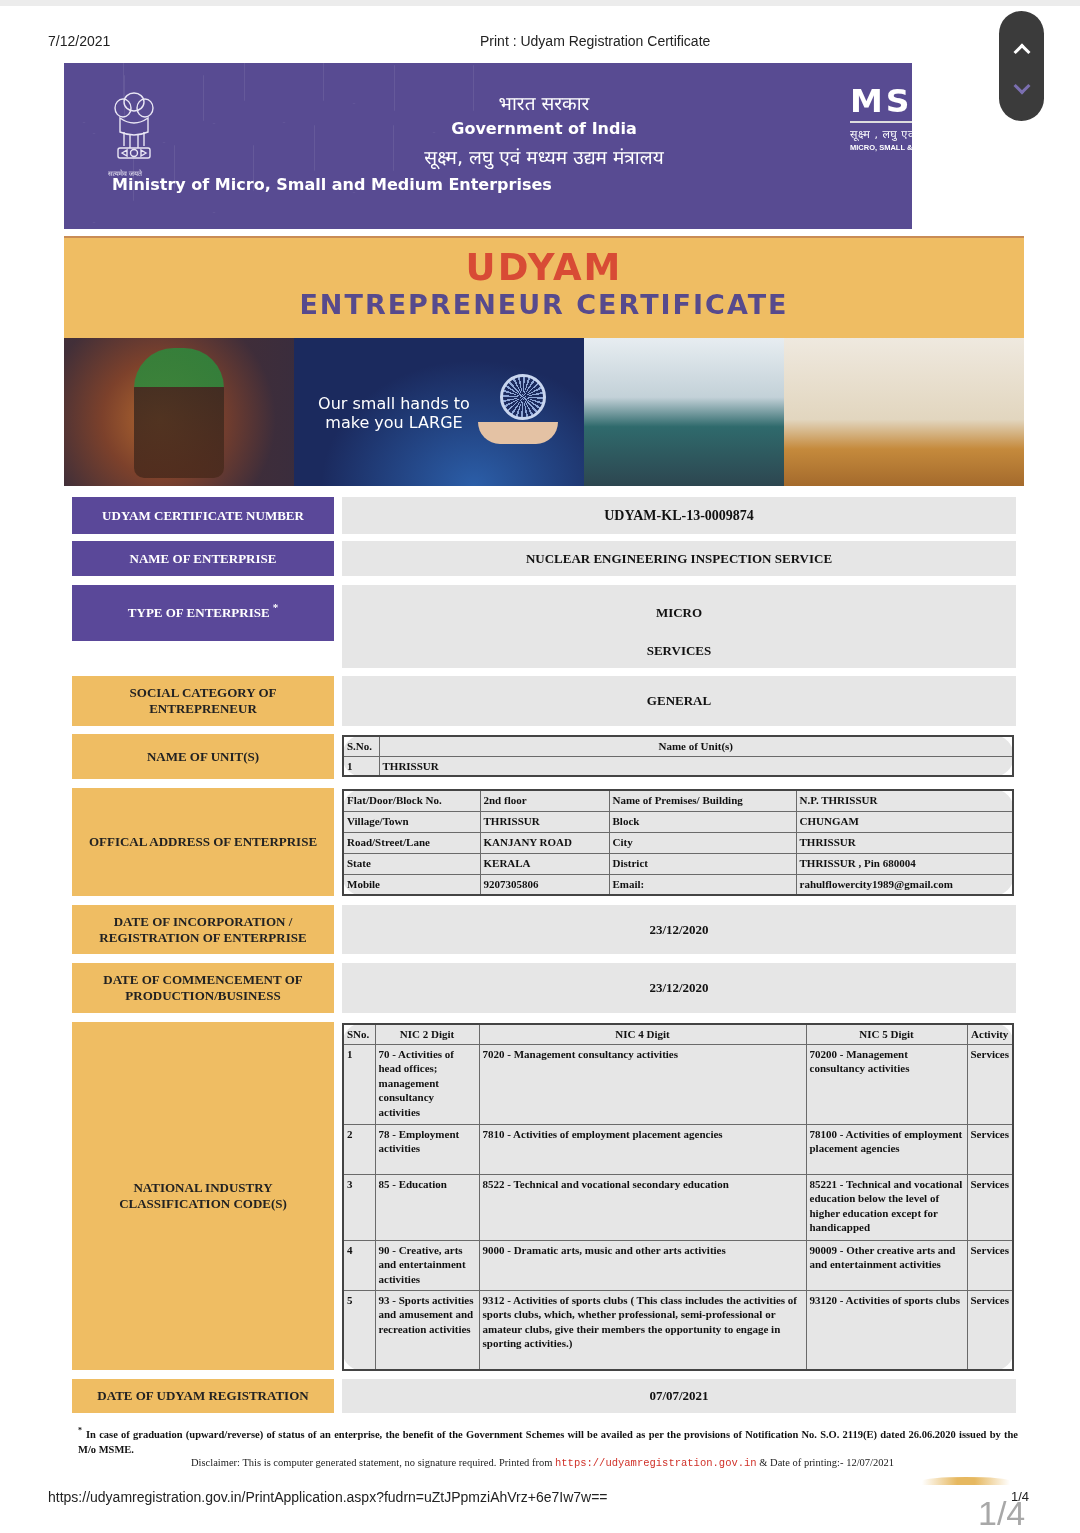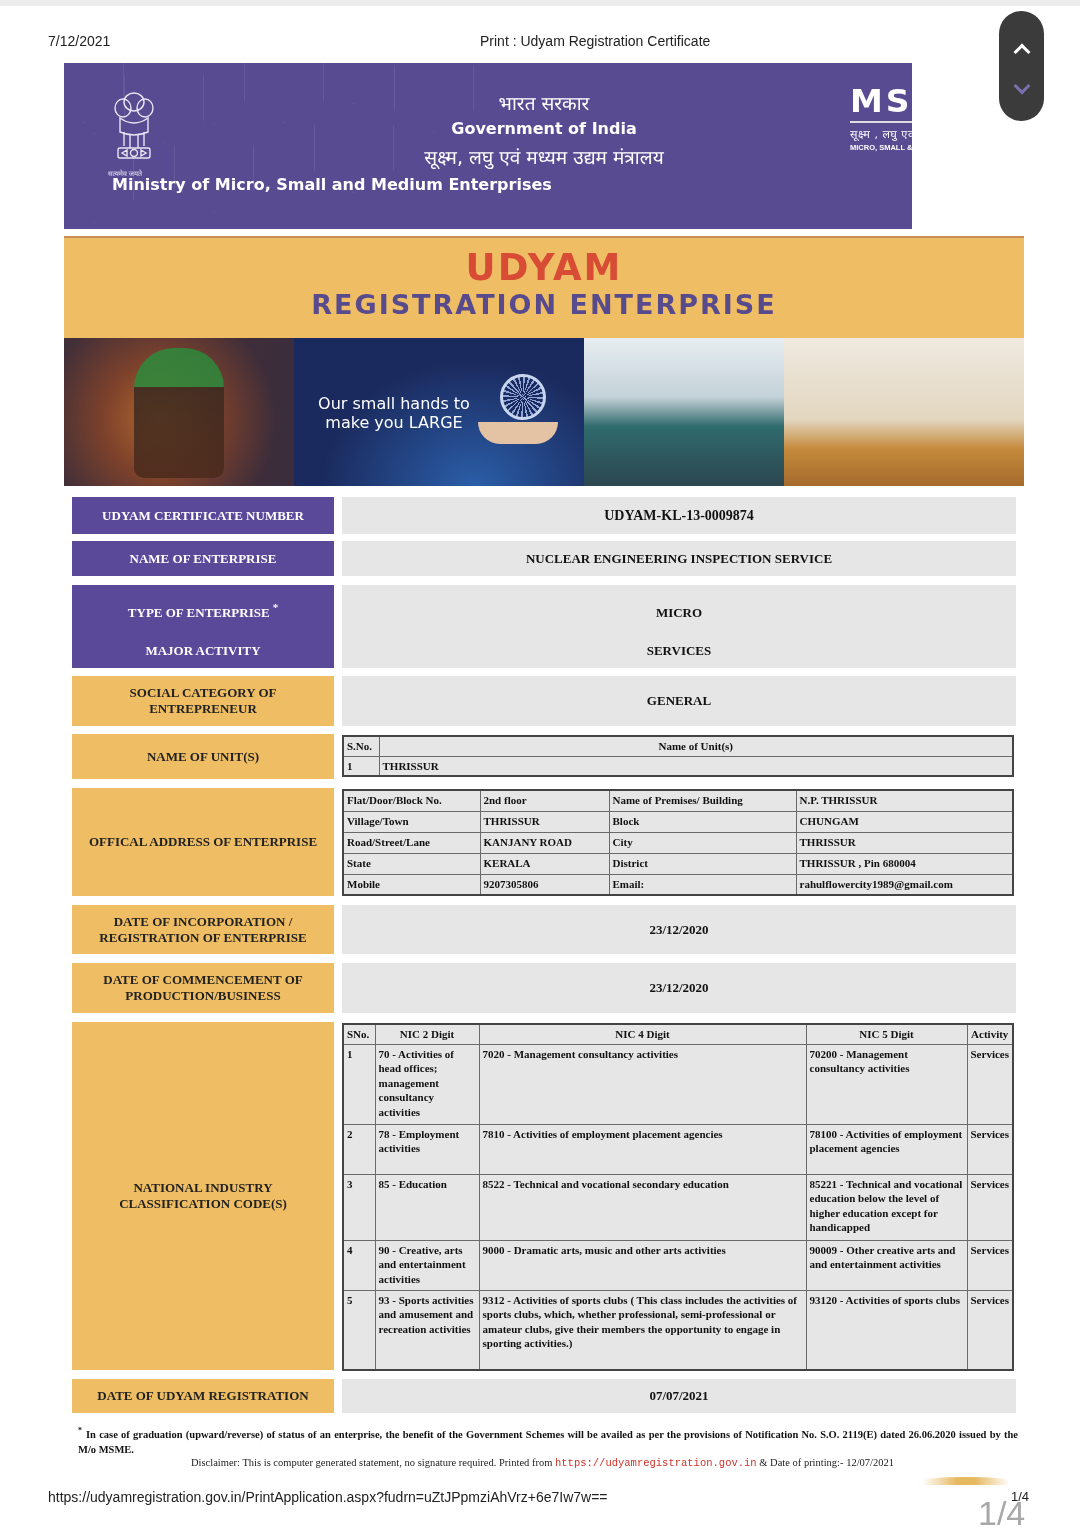--- a/index.html
+++ b/index.html
@@ -134,7 +134,7 @@
 
 <div class="banner-gold">
   <div class="udyam-title">UDYAM</div>
-  <div class="cert-title">REGISTRATION ENTERPRISE</div>
+  <div class="cert-title">ENTREPRENEUR CERTIFICATE</div>
 </div>
 
 <div class="banner-photo">

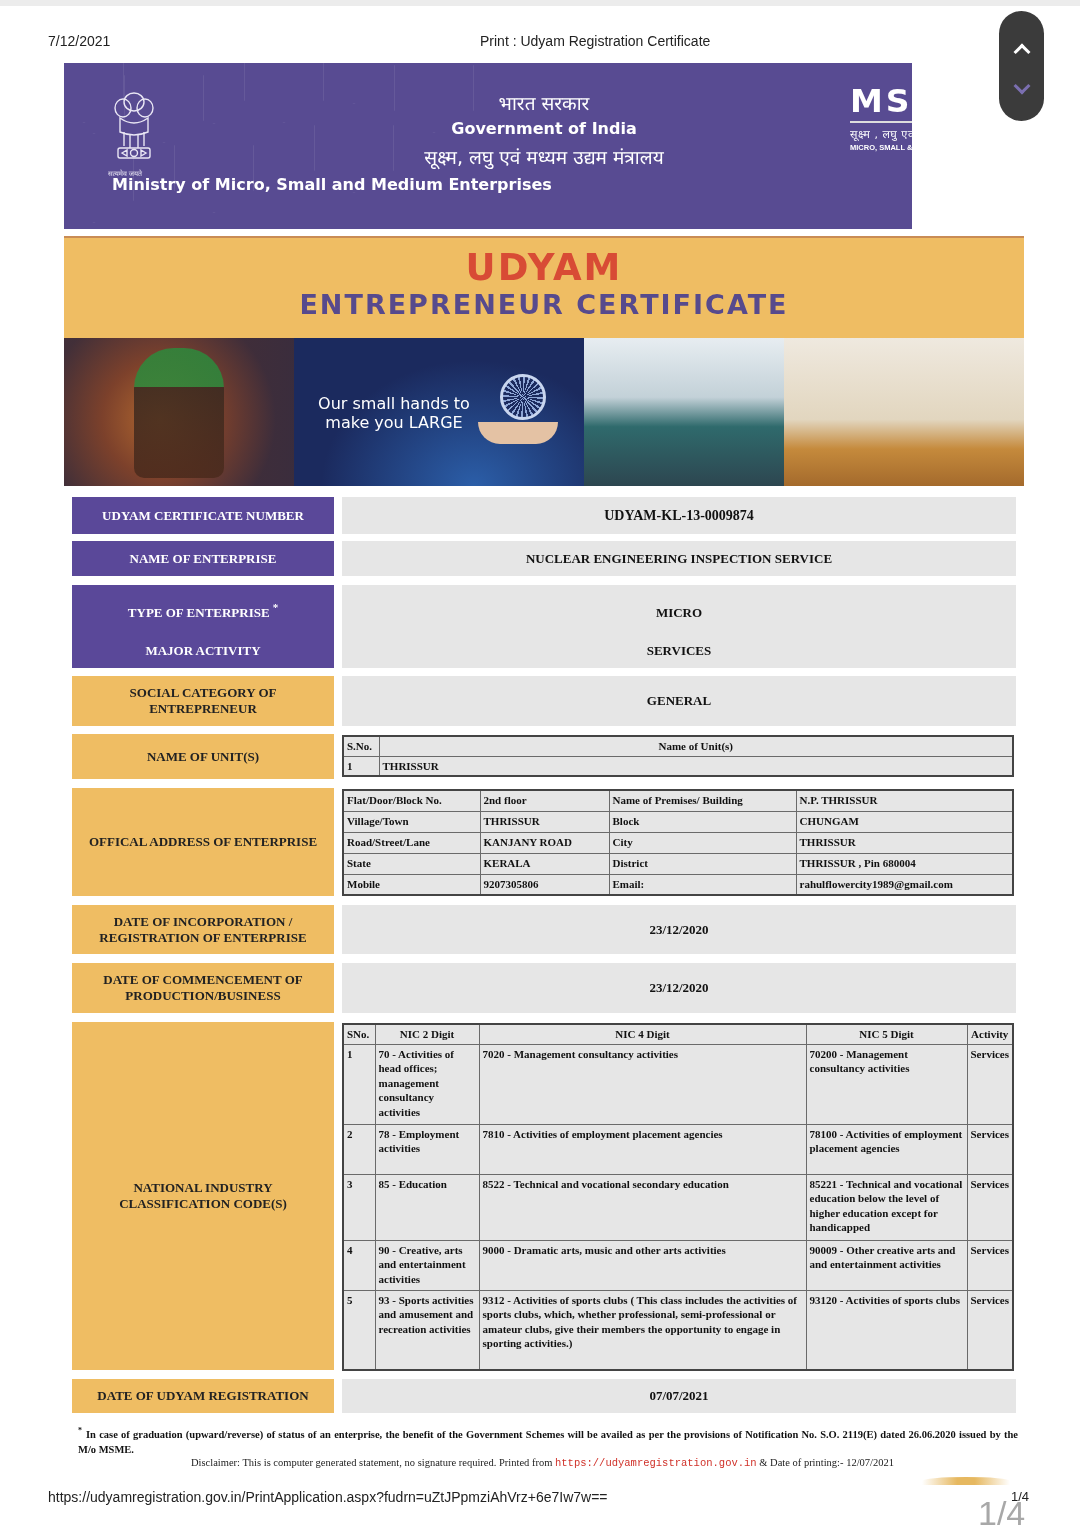--- a/index.html
+++ b/index.html
@@ -170,7 +170,6 @@
 </div>
 
 <div class="row" style="top:633px;height:35px">
-  <div class="lbl purple">MAJOR ACTIVITY</div>
   <div class="val">SERVICES</div>
 </div>
 

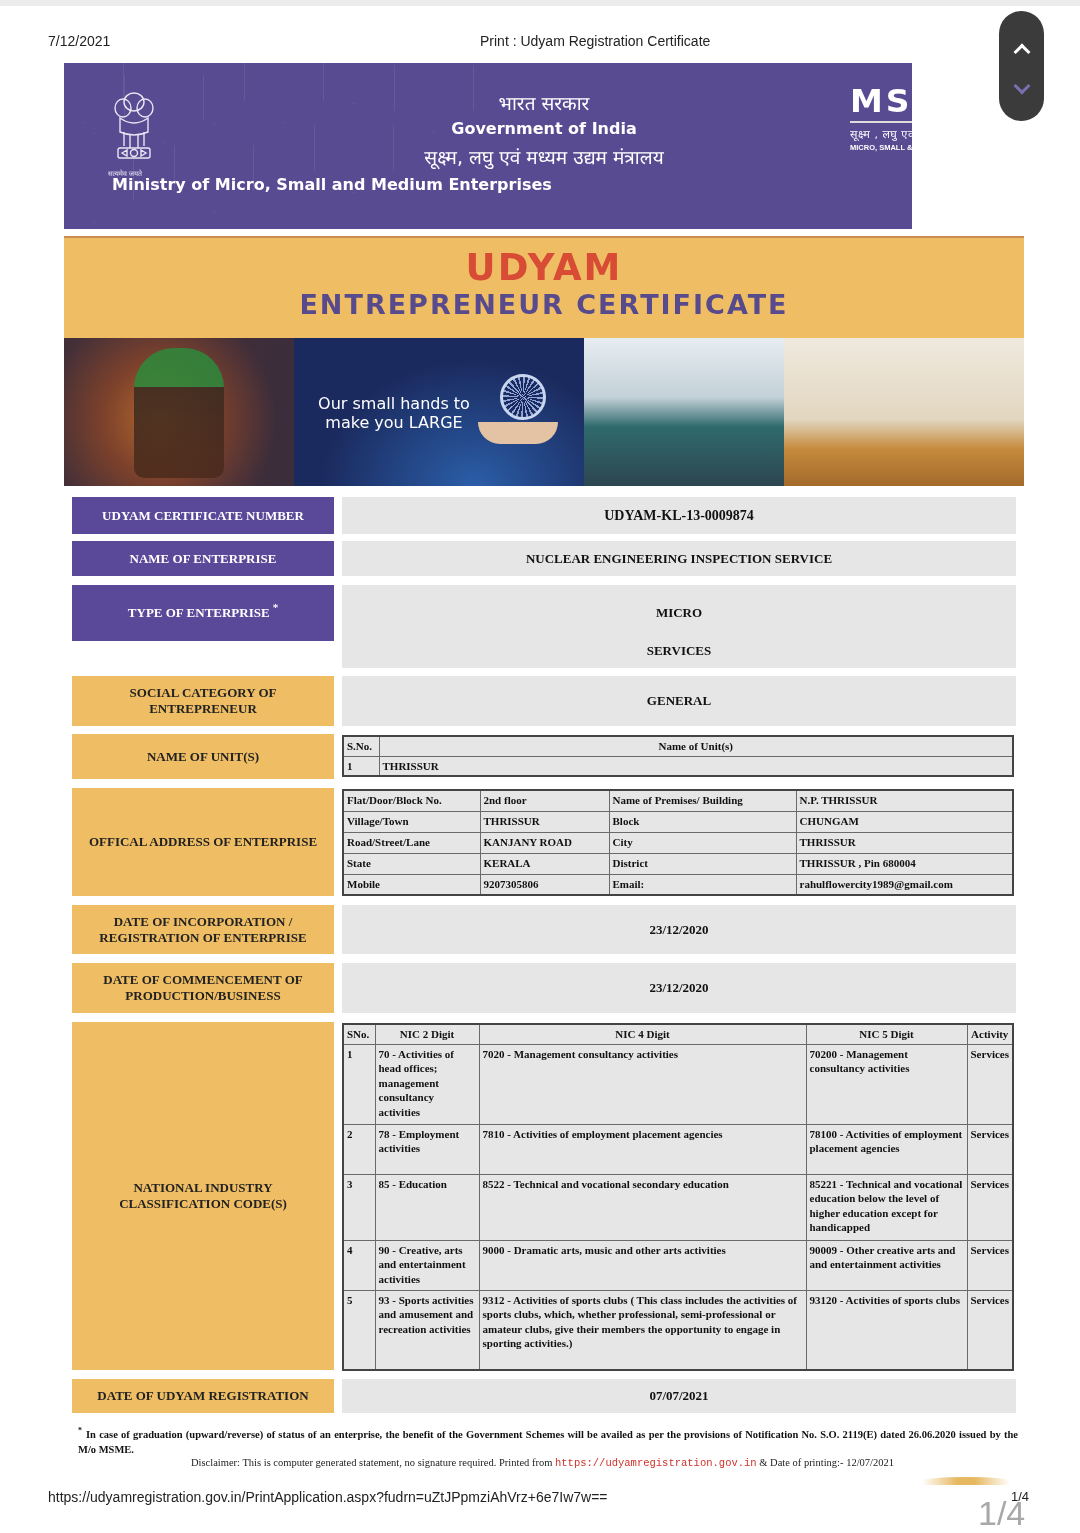--- a/index.html
+++ b/index.html
@@ -63,7 +63,7 @@
   .val.plain { background: transparent; display: block; }
   .ast { font-size: 11px; position: relative; top: -6px; margin-left: 3px; }
 
-  table.grid { border-collapse: collapse; width: 672px; background: #e6e6e6; font-family: "Liberation Serif", serif; font-weight: bold; font-size: 11px; color: #111; }
+  table.grid { border-collapse: collapse; width: 672px; background: #e6e6e6; font-family: "Liberation Serif", serif; font-weight: bold; font-size: 11px; color: #111; border-radius: 21px; }
   table.grid td, table.grid th { border: 1px solid #6a6a6a; padding: 2px 3px; text-align: left; vertical-align: top; line-height: 14.5px; }
   table.grid th { text-align: center; font-weight: bold; }
   table.grid th.l { text-align: left; }

